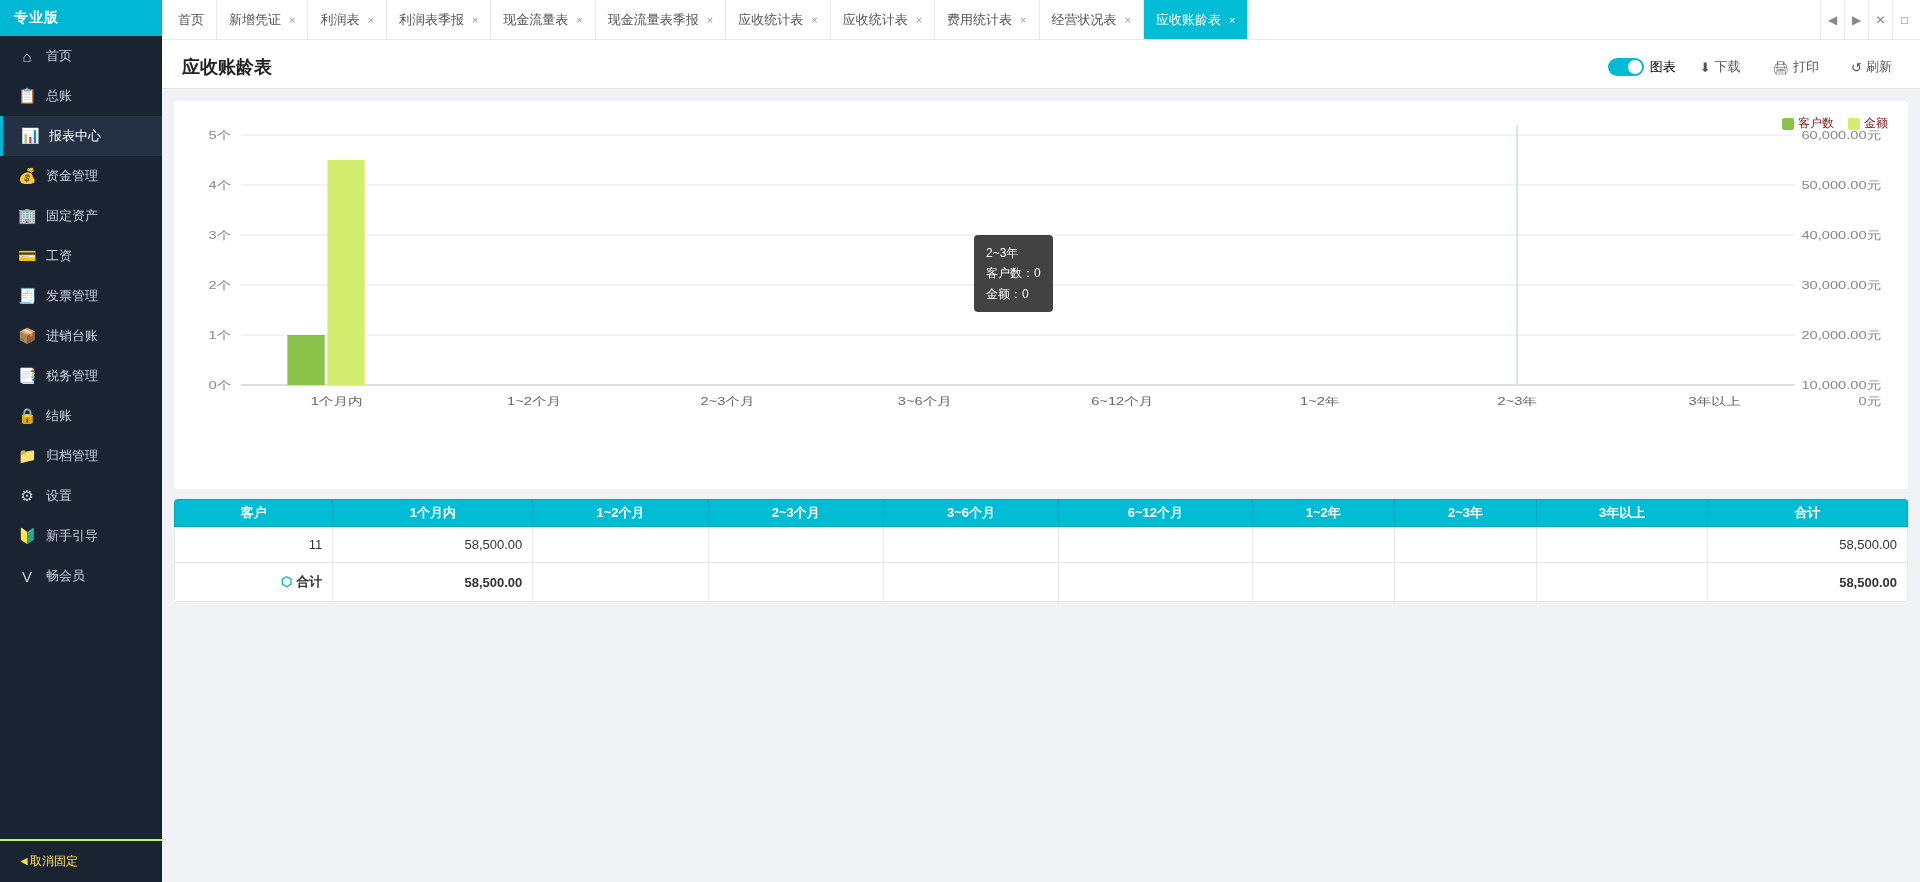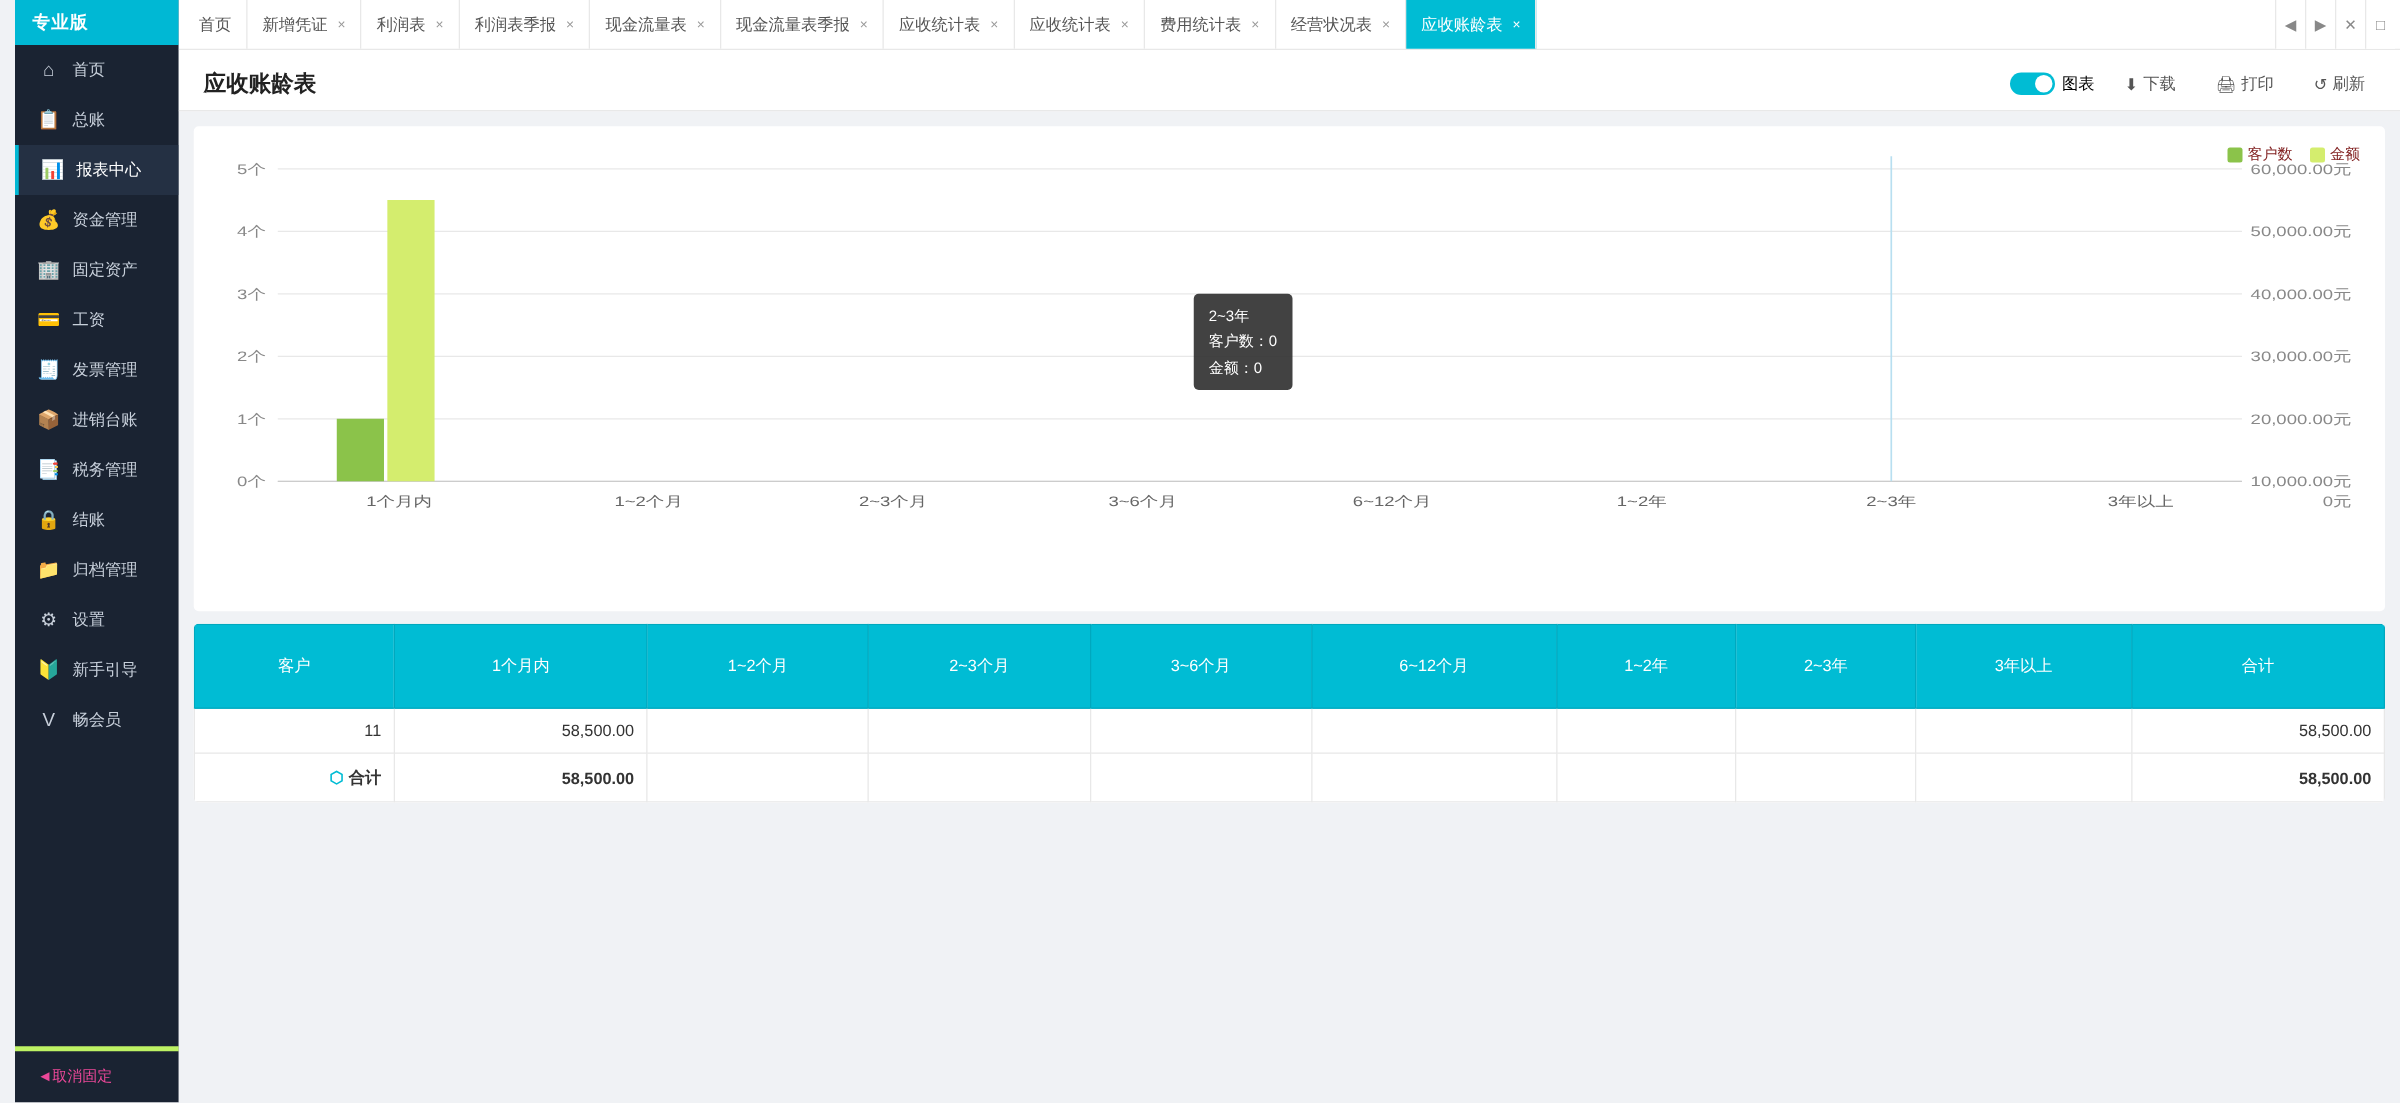--- a/index.html
+++ b/index.html
@@ -7,13 +7,12 @@
 
     
     .sidebar {
-      width: 131px;
+      width: 162px;
       background: #1a2332;
       display: flex;
       flex-direction: column;
       color: #c8d0db;
       flex-shrink: 0;
-      margin-left: 12px;
     }
     .sidebar-logo {
       background: #00b8d4;

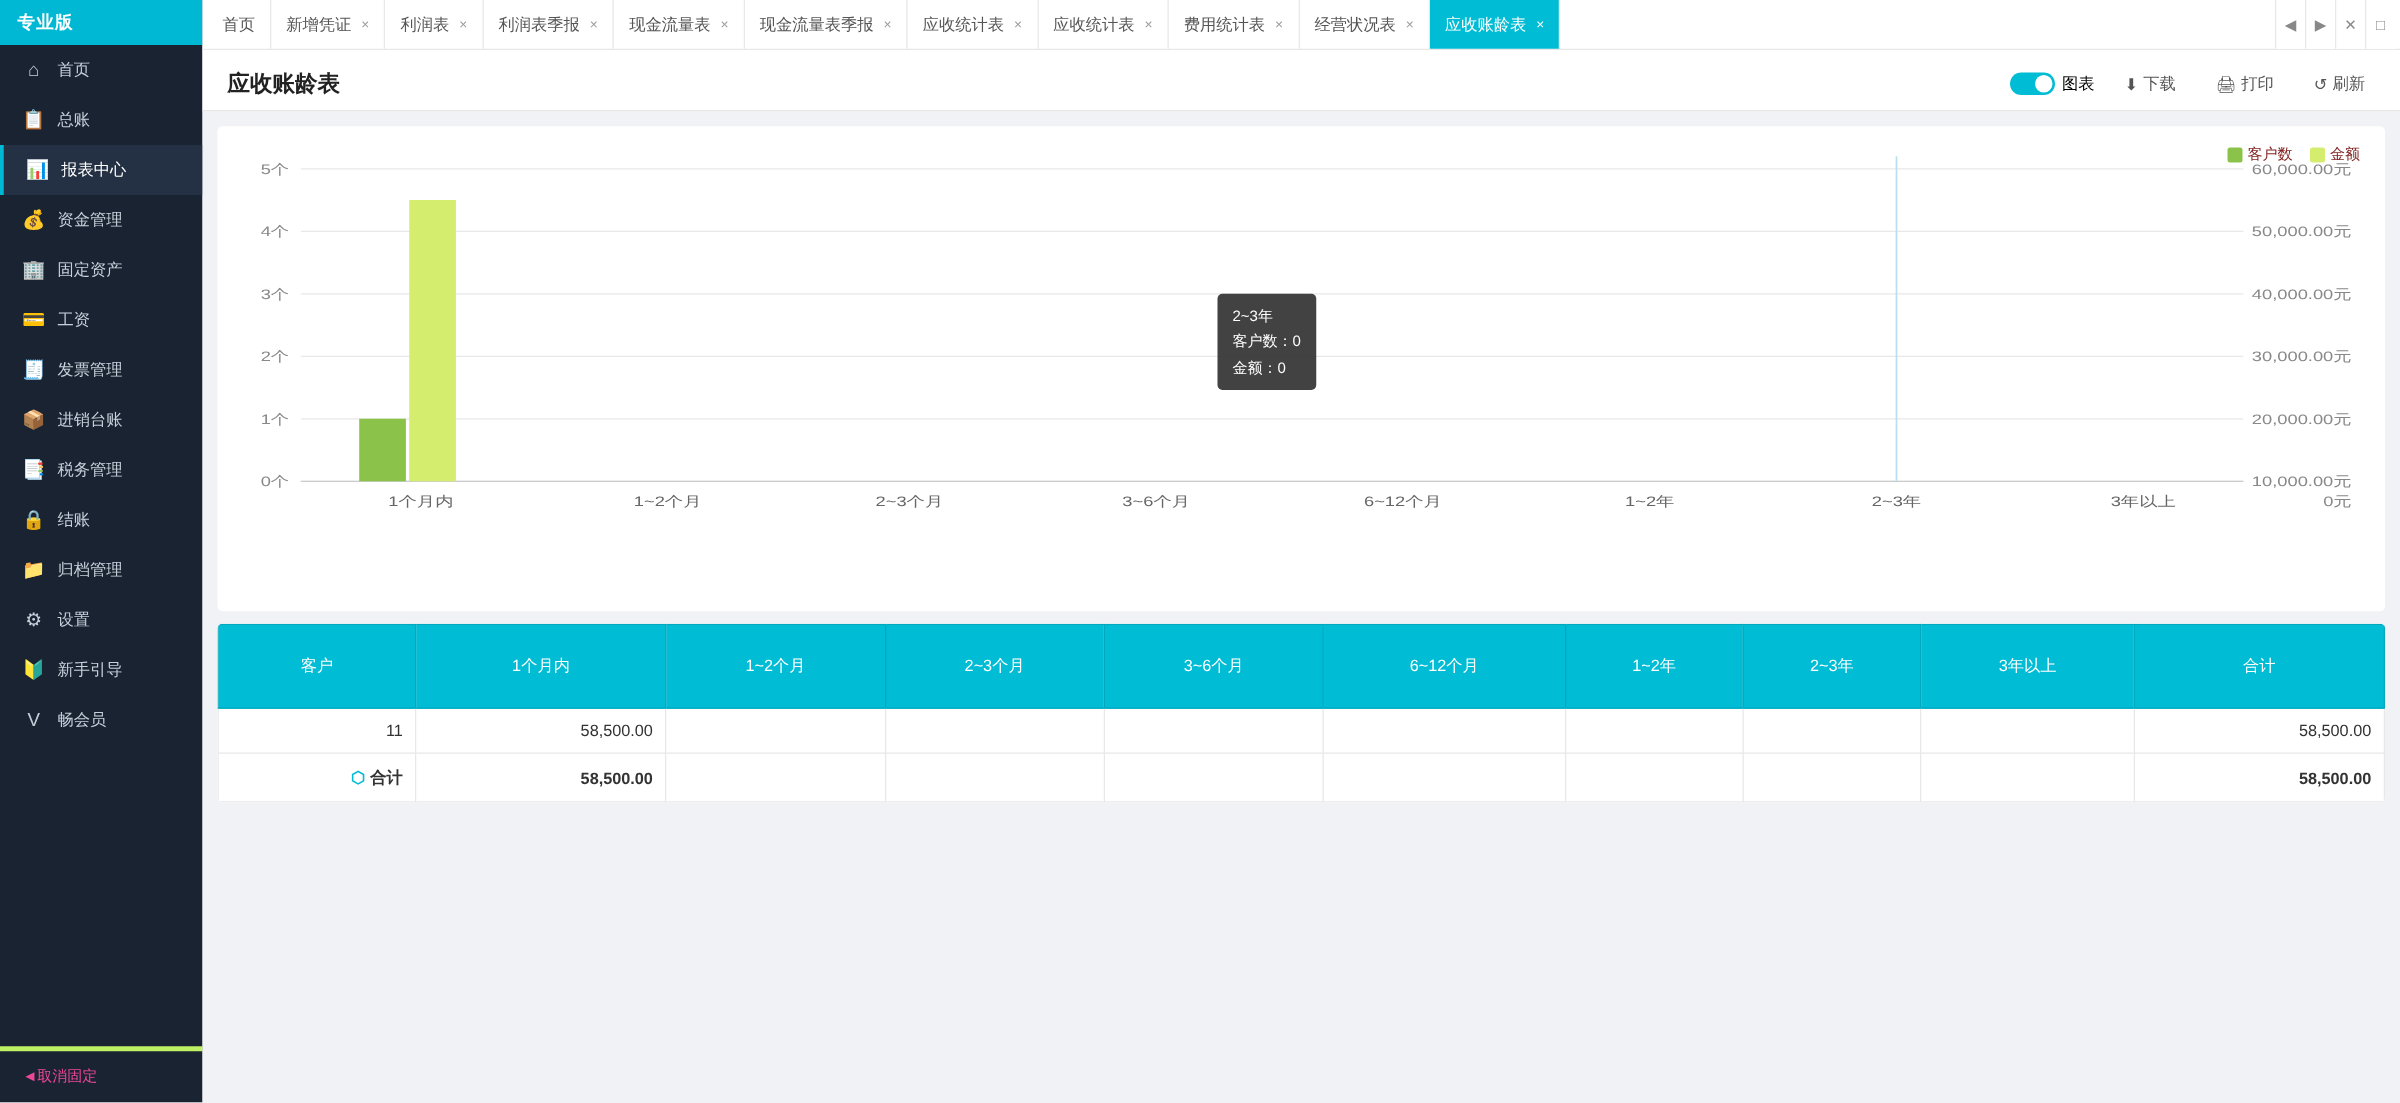--- a/index.html
+++ b/index.html
@@ -208,9 +208,9 @@
     .data-table thead tr th {
       background: #00bcd4;
       color: #fff;
-      padding: 24px 10px;
+      padding: 4px 10px;
       text-align: center;
-      font-weight: 400;
+      font-weight: 700;
       border: 1px solid #00a8be;
       white-space: nowrap;
     }

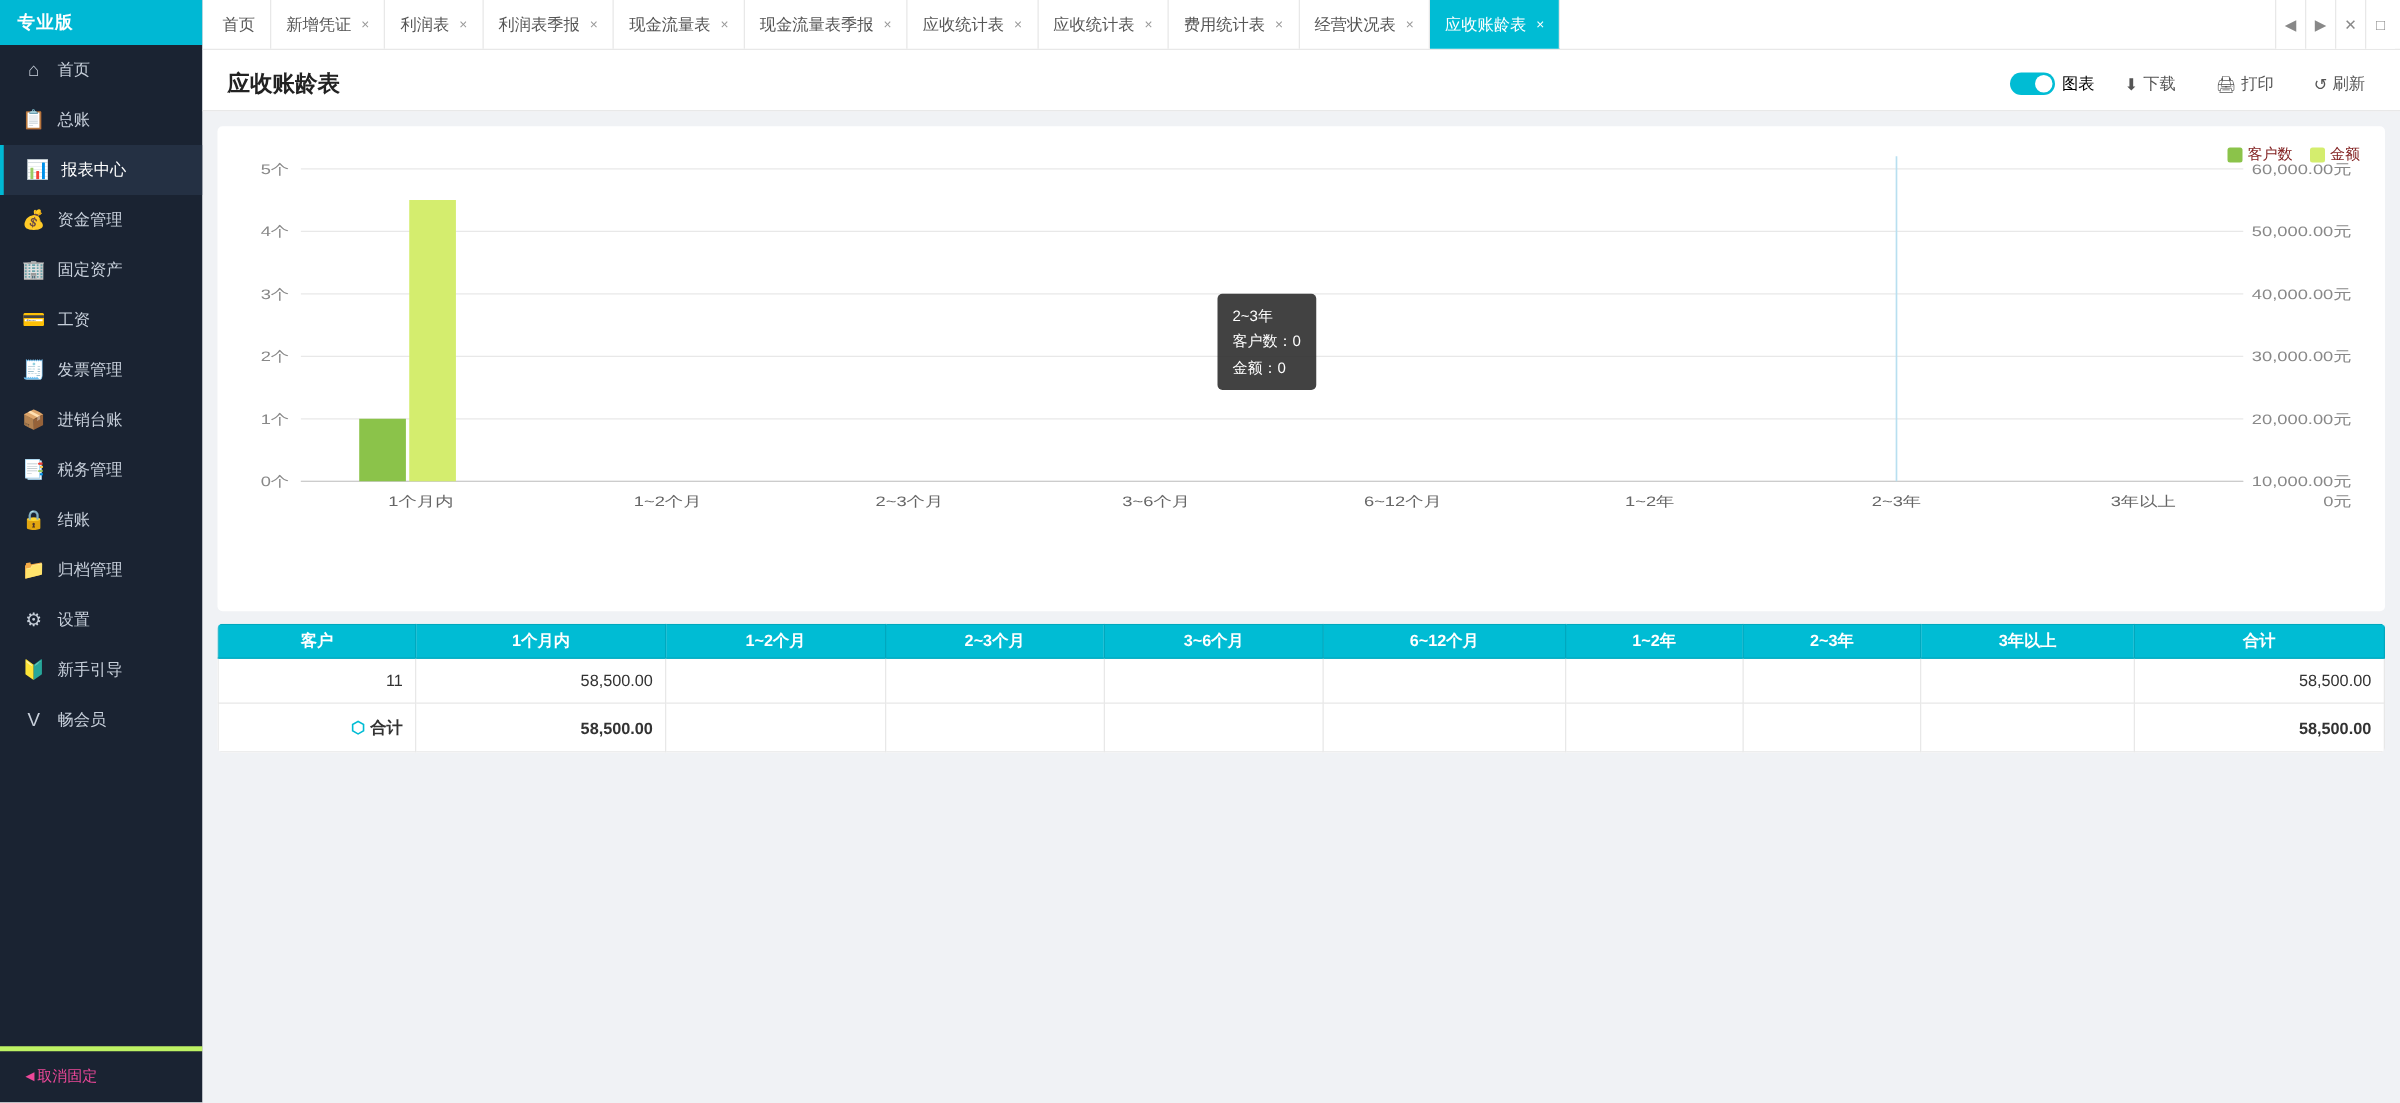--- a/index.html
+++ b/index.html
@@ -45,12 +45,12 @@
       margin-top: auto;
       padding: 12px 18px;
       font-size: 12px;
-      color: #ec4899;
+      color: #fde047;
       cursor: pointer;
       display: flex;
       align-items: center;
       gap: 6px;
-      border-top: 4px solid #bef264;
+      border-top: 2px solid #bef264;
     }
 
     

